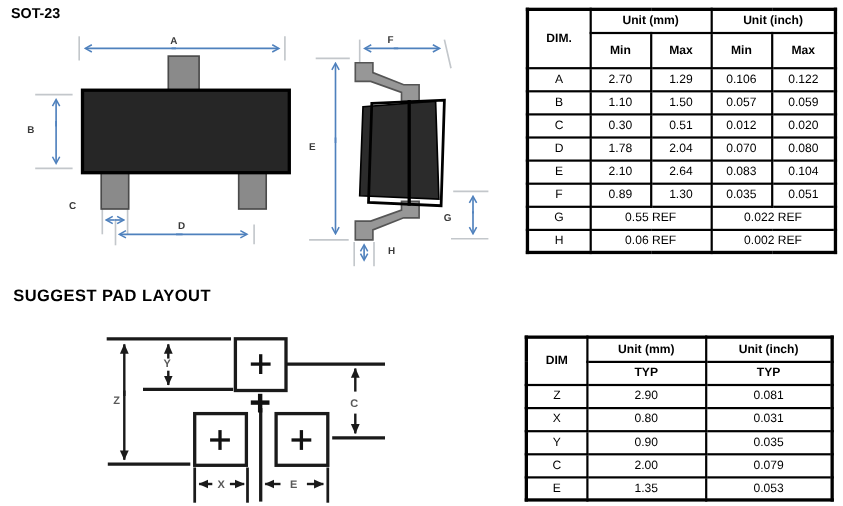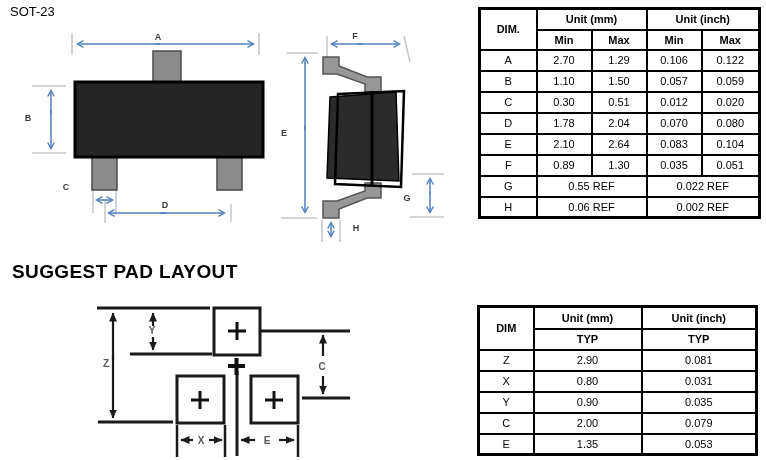--- a/index.html
+++ b/index.html
@@ -5,7 +5,7 @@
   html,body{margin:0;padding:0;background:#fff;}
   .page{position:relative;width:766px;height:460px;background:#ffffff;overflow:hidden;
         font-family:"Liberation Sans",sans-serif;}
-  .pkg-title{position:absolute;left:10px;top:4px;font-size:13px;font-weight:normal;color:#000;}
+  .pkg-title{position:absolute;left:10px;top:4px;font-size:13px;font-weight:bold;color:#000;}
   .pad-title{position:absolute;left:12px;top:261px;font-size:19px;font-weight:bold;color:#000;letter-spacing:.4px;}
   svg.drawings{position:absolute;left:0;top:0;}
   .dimlbl{font-family:"Liberation Sans",sans-serif;font-size:9px;font-weight:bold;fill:#3a3a3a;text-anchor:middle;}

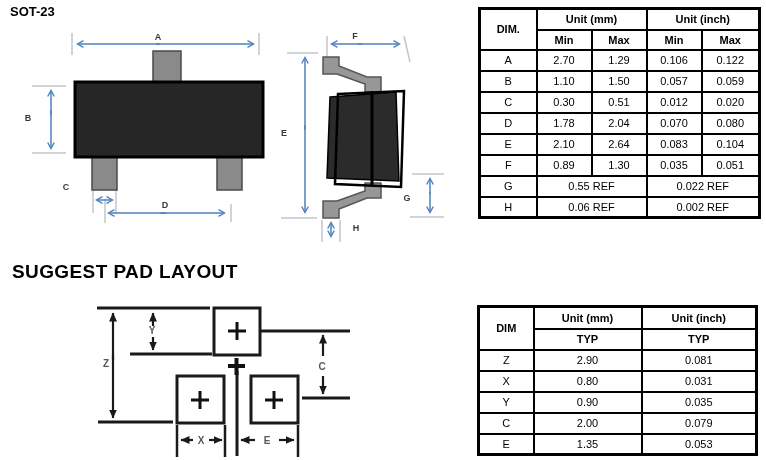--- a/index.html
+++ b/index.html
@@ -16,7 +16,7 @@
   table.spec td.hdr{font-weight:bold;}
   #dim-table{left:478px;top:7px;width:280px;}
   #pad-table{left:477px;top:305px;width:278px;}
-  tr.h22{height:22px;} tr.h21{height:21px;} tr.h20{height:20px;}
+  tr.h22{height:22px;} tr.h21{height:21px;} tr.h20{height:32px;}
 </style>
 </head>
 <body>

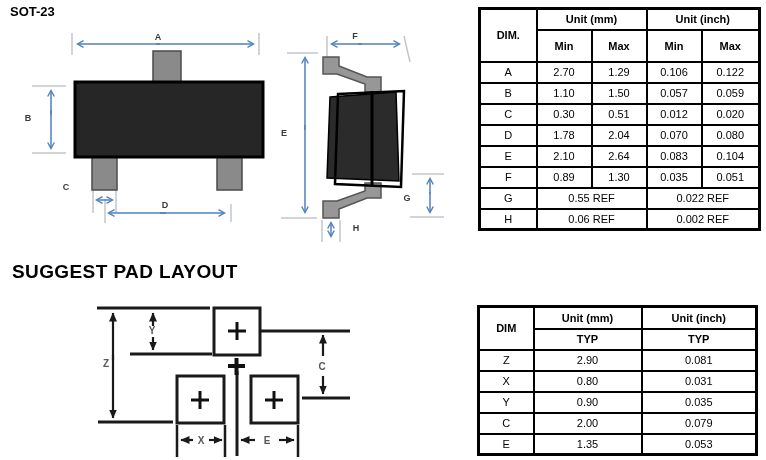--- a/index.html
+++ b/index.html
@@ -6,7 +6,7 @@
   .page{position:relative;width:766px;height:460px;background:#ffffff;overflow:hidden;
         font-family:"Liberation Sans",sans-serif;}
   .pkg-title{position:absolute;left:10px;top:4px;font-size:13px;font-weight:bold;color:#000;}
-  .pad-title{position:absolute;left:12px;top:261px;font-size:19px;font-weight:bold;color:#000;letter-spacing:.4px;}
+  .pad-title{position:absolute;left:12px;top:261px;font-size:15px;font-weight:bold;color:#000;letter-spacing:.4px;}
   svg.drawings{position:absolute;left:0;top:0;}
   .dimlbl{font-family:"Liberation Sans",sans-serif;font-size:9px;font-weight:bold;fill:#3a3a3a;text-anchor:middle;}
   .padlbl{font-family:"Liberation Sans",sans-serif;font-size:10px;font-weight:bold;fill:#595959;text-anchor:middle;}

